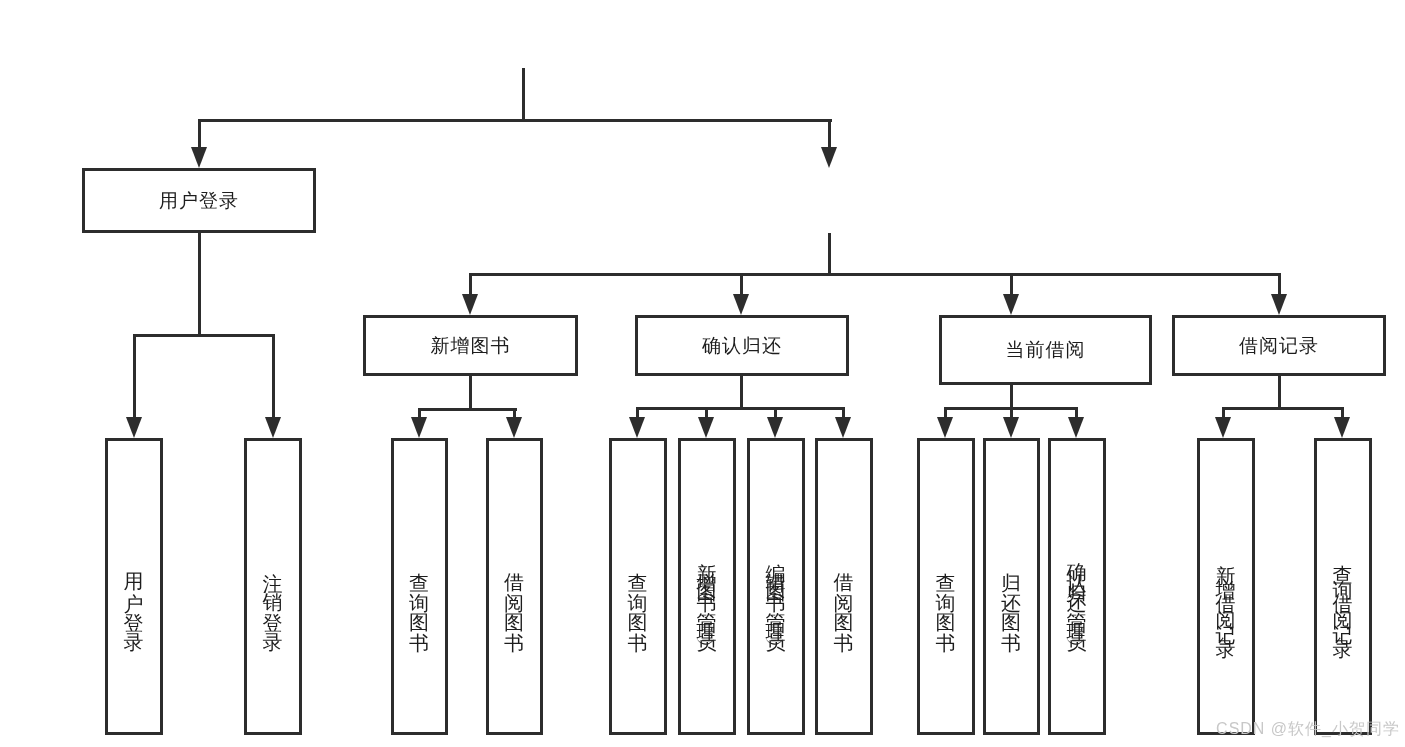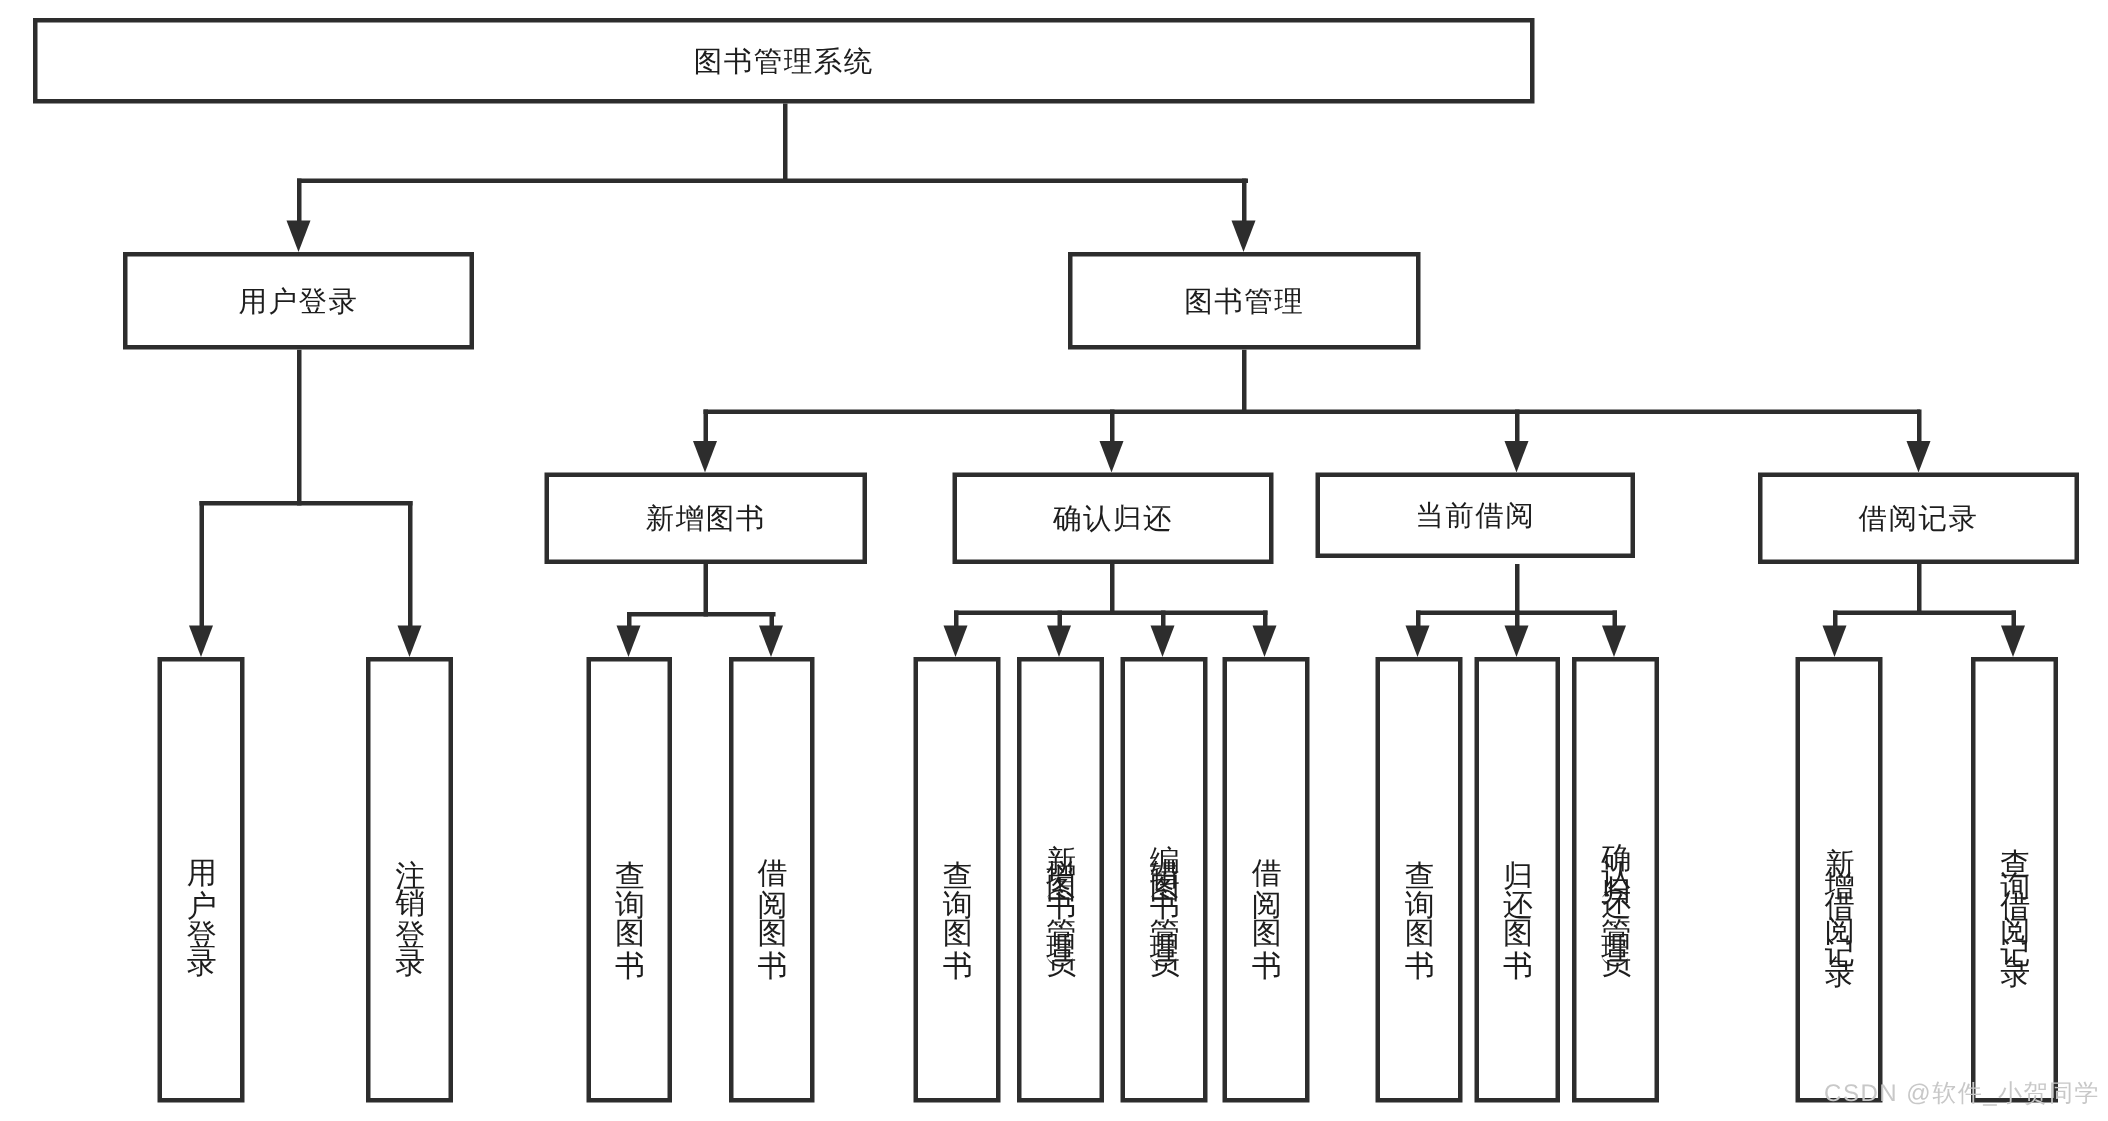--- a/index.html
+++ b/index.html
@@ -71,9 +71,6 @@
 
 <div id="canvas">
 
-  <div class="hbox" style="left:22px; top:12px; width:1001px; height:57px">
-    <span>图书管理系统</span>
-  </div>
 
   <div class="line vl" style="left:522px; top:68px; height:54px"></div>
   <div class="line hl" style="left:198px; top:119px; width:634px"></div>

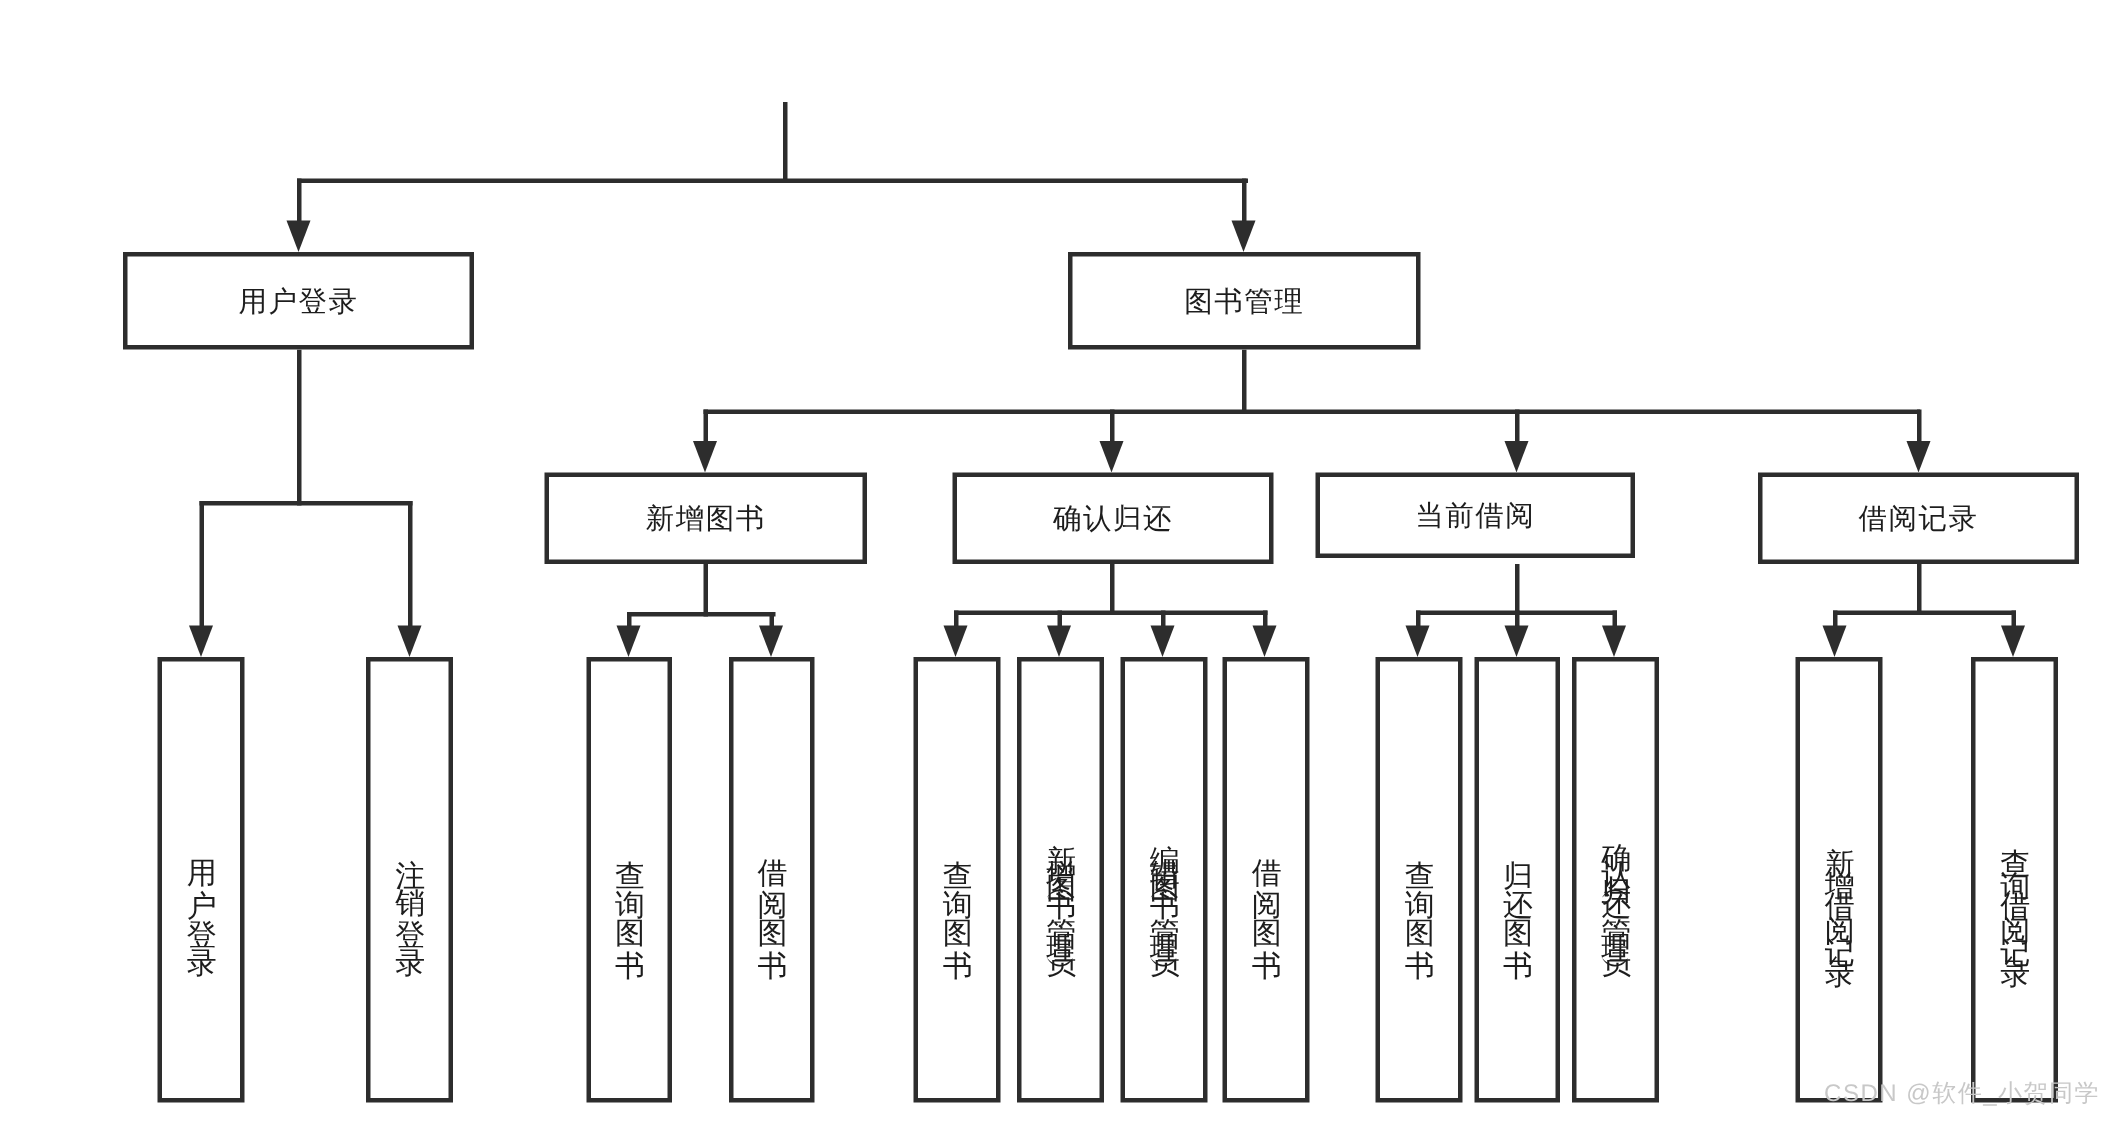--- a/index.html
+++ b/index.html
@@ -81,9 +81,6 @@
 
   <div class="hbox" style="left:82px; top:168px; width:234px; height:65px">
     <span>用户登录</span>
-  </div>
-  <div class="hbox" style="left:712px; top:168px; width:235px; height:65px">
-    <span>图书管理</span>
   </div>
 
   <div class="line vl" style="left:198px; top:233px; height:104px"></div>

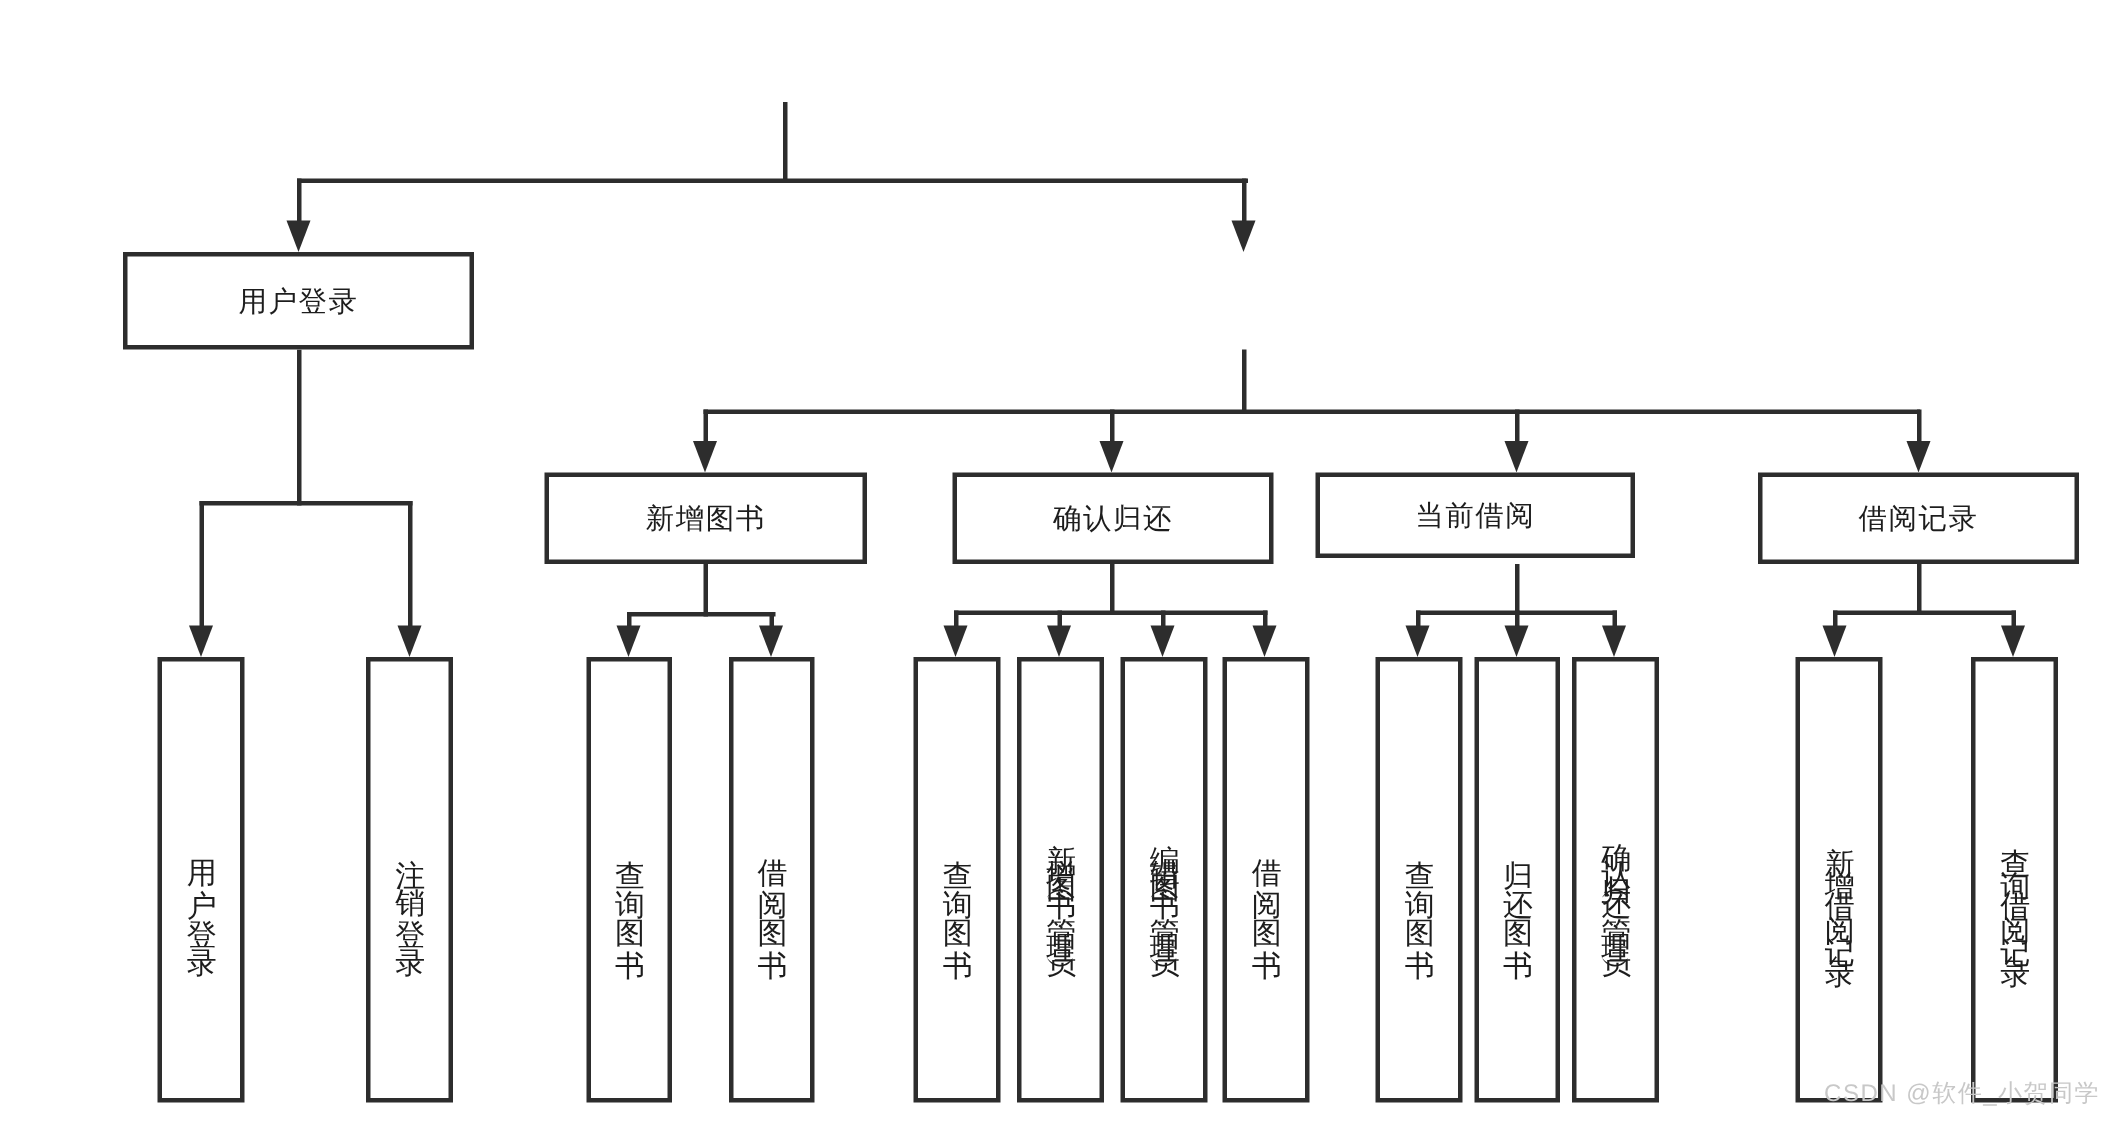--- a/index.html
+++ b/index.html
@@ -107,7 +107,7 @@
   <div class="hbox" style="left:635px; top:315px; width:214px; height:61px">
     <span>确认归还</span>
   </div>
-  <div class="hbox" style="left:877px; top:315px; width:213px; height:57px">
+  <div class="hbox" style="left:939px; top:315px; width:213px; height:70px">
     <span>当前借阅</span>
   </div>
   <div class="hbox" style="left:1172px; top:315px; width:214px; height:61px">

